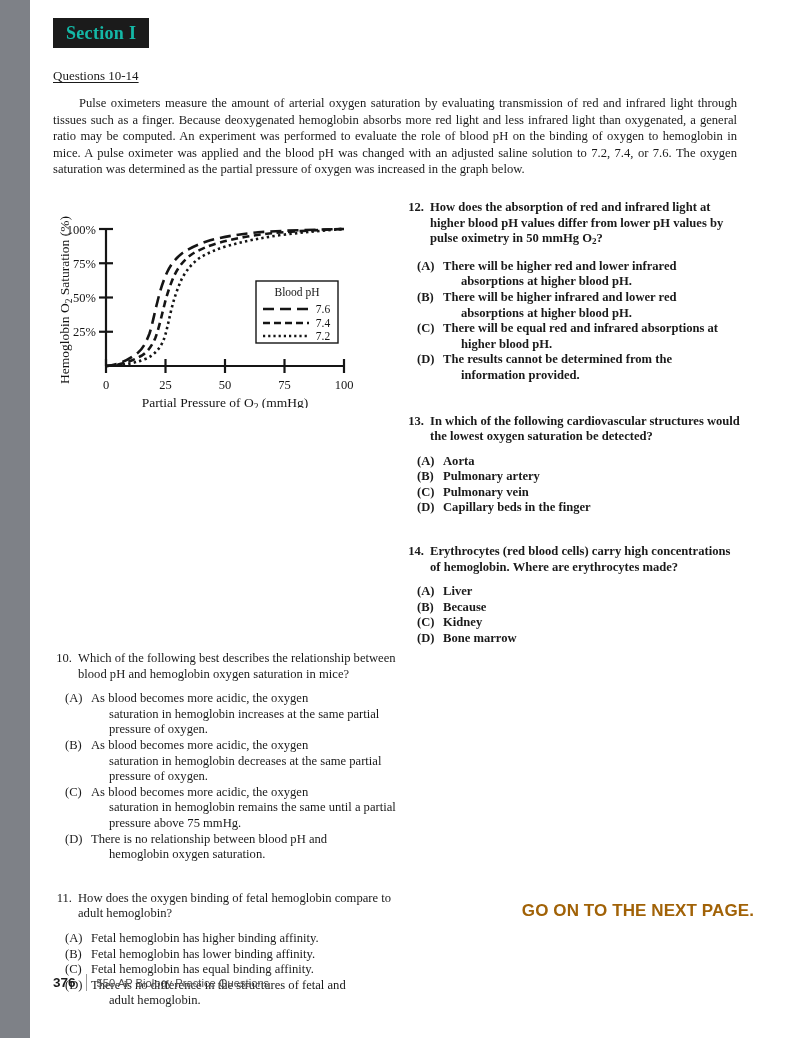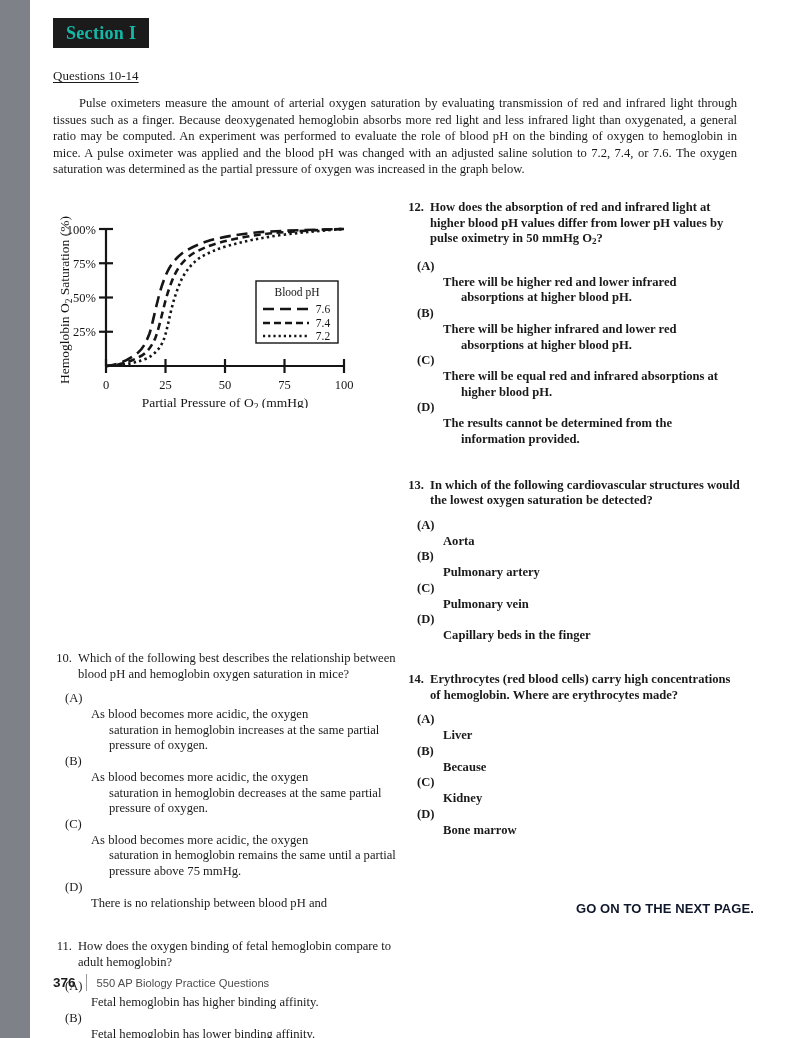--- a/index.html
+++ b/index.html
@@ -119,7 +119,6 @@
   .choice-text {
     flex: 1;
     padding-left: 2px;
-    margin-top: 16px;
   }
   .choice-text .cont { display: block; padding-left: 18px; }
 

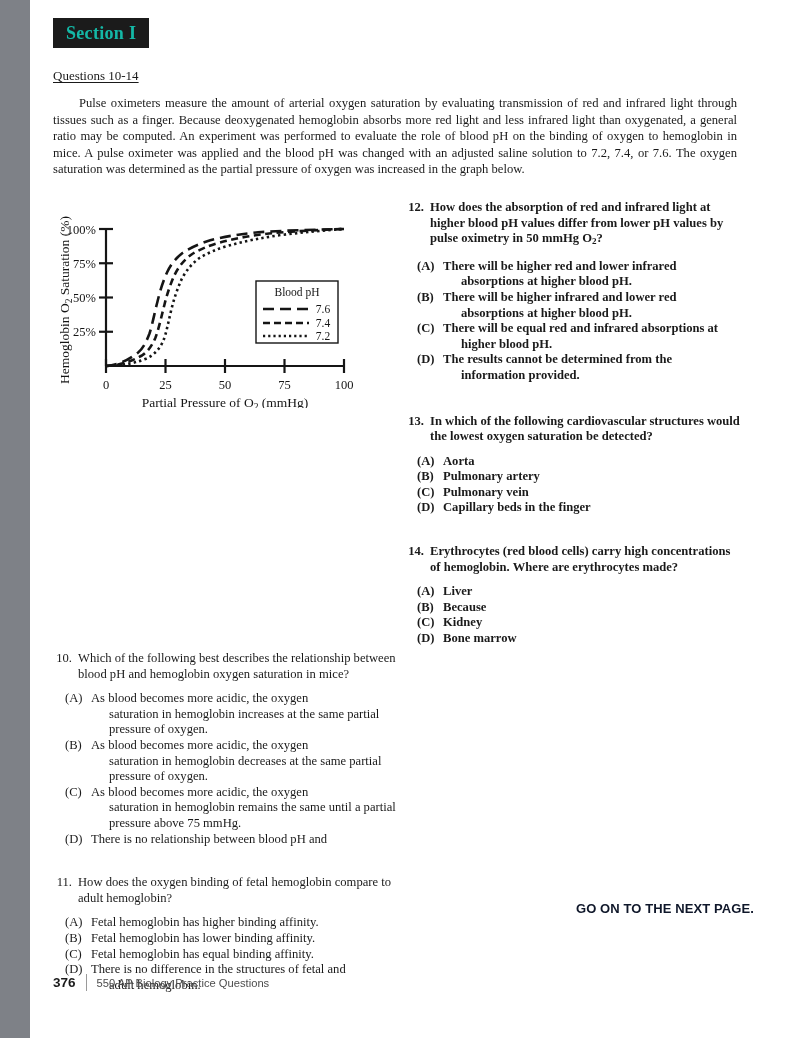--- a/index.html
+++ b/index.html
@@ -294,6 +294,7 @@
           <div class="choice-letter">(D)</div>
           <div class="choice-text">
             <span>There is no relationship between blood pH and</span>
+            <span class="cont">hemoglobin oxygen saturation.</span>
           </div>
         </div>
       </div>

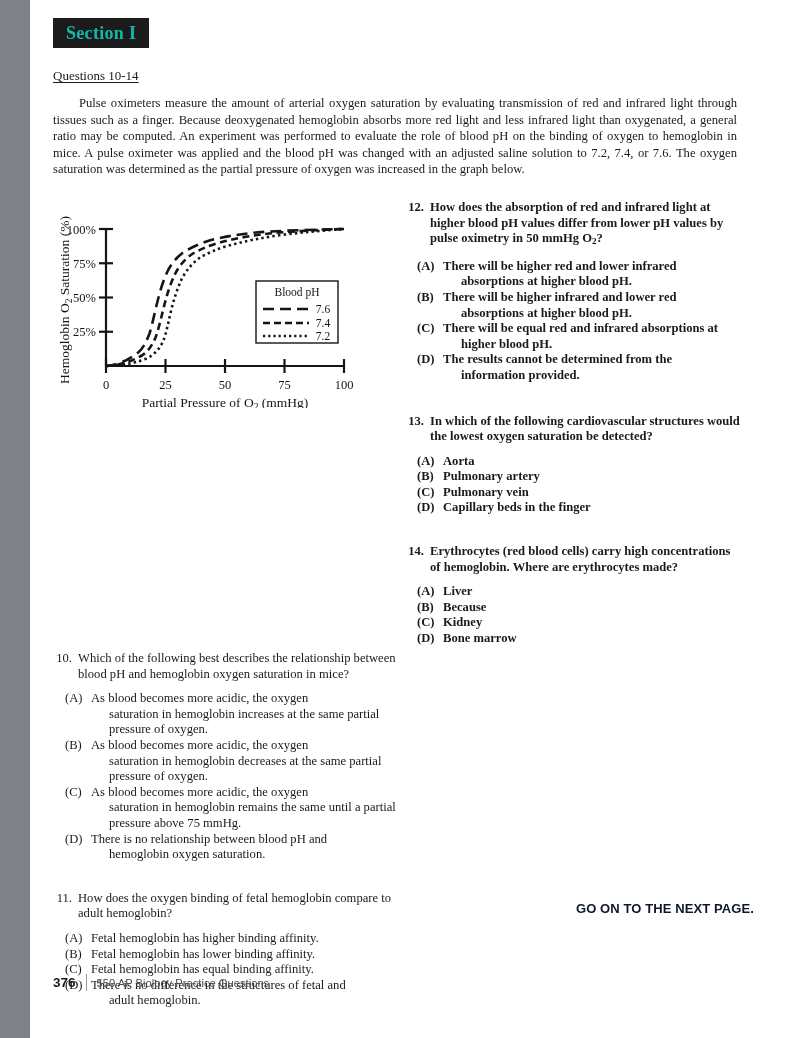--- a/index.html
+++ b/index.html
@@ -134,9 +134,9 @@
     right: 46px; top: 901px;
     font-family: "Liberation Sans", sans-serif;
     font-weight: bold;
-    font-size: 13px;
+    font-size: 17px;
     letter-spacing: 0.1px;
-    color: #0f172a;
+    color: #a16207;
   }
 
   

